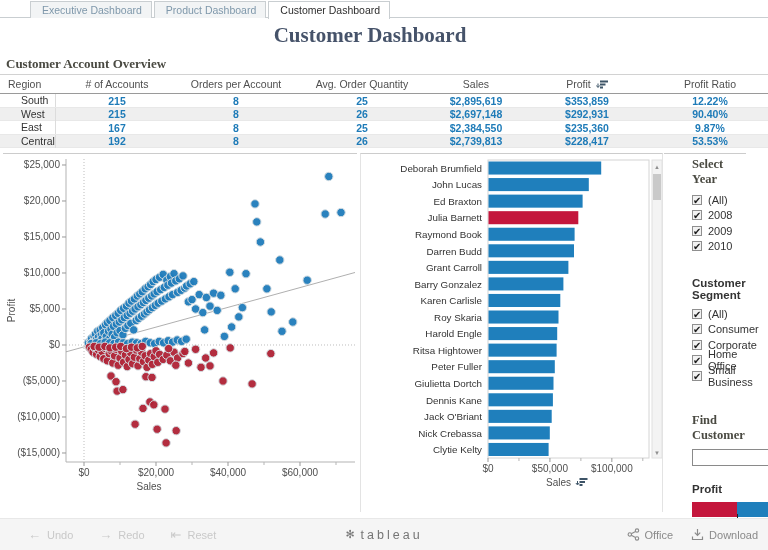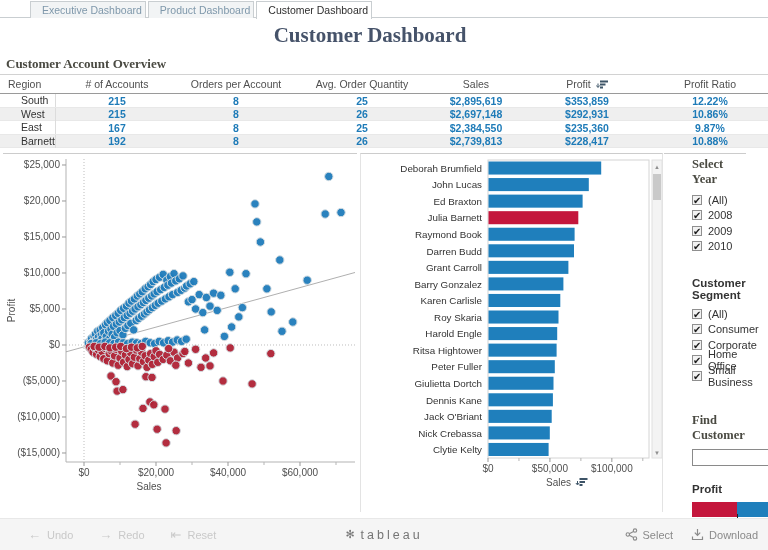--- a/index.html
+++ b/index.html
@@ -12,7 +12,7 @@
   .tabbar { position:absolute; left:0; top:0; width:768px; height:18px; }
   .tabbar .baseline { position:absolute; left:0; right:0; bottom:0; border-bottom:1px solid #c9ced1; }
   .tab {
-    position:relative; display:inline-block; height:17px; margin-top:1px; padding:2px 3px 0 11px;
+    position:relative; display:inline-block; height:17px; margin-top:1px; padding:2px 9px 0 11px;
     font-size:10.5px; color:#7f98ab; background:#f2f4f5; border:1px solid #c9ced1; border-bottom:none;
     margin-right:2px; cursor:pointer; z-index:1;
   }

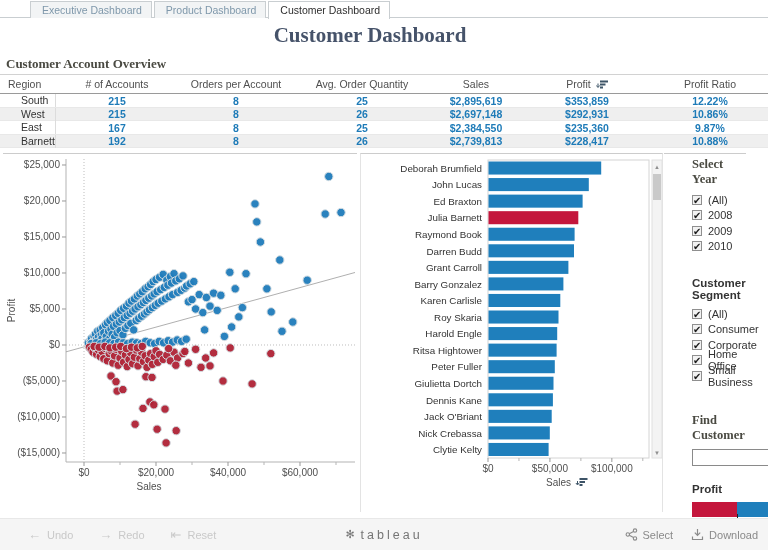--- a/index.html
+++ b/index.html
@@ -130,7 +130,7 @@
           <div>26</div>
           <div>$2,697,148</div>
           <div>$292,931</div>
-          <div>10.86%</div>
+          <div>90.40%</div>
         </div>
         <div class="tbl-row tbl-data">
           <div>East</div>

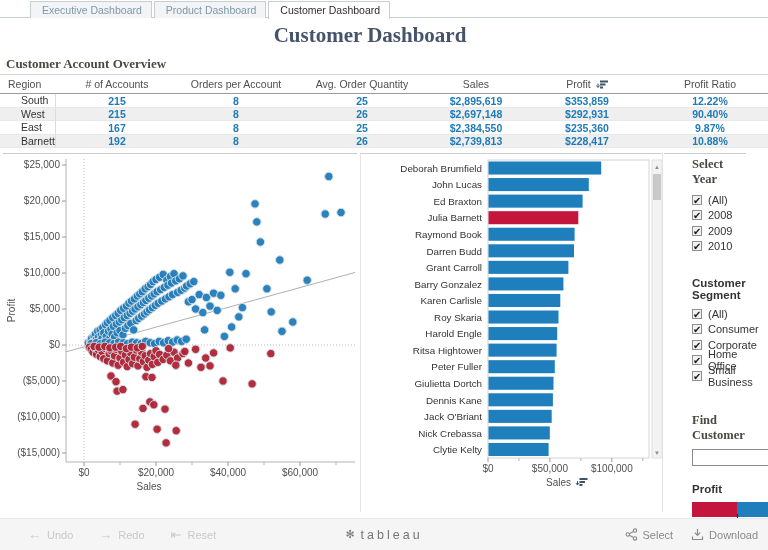--- a/index.html
+++ b/index.html
@@ -142,7 +142,7 @@
           <div>9.87%</div>
         </div>
         <div class="tbl-row tbl-data alt">
-          <div>Barnett</div>
+          <div>Central</div>
           <div>192</div>
           <div>8</div>
           <div>26</div>

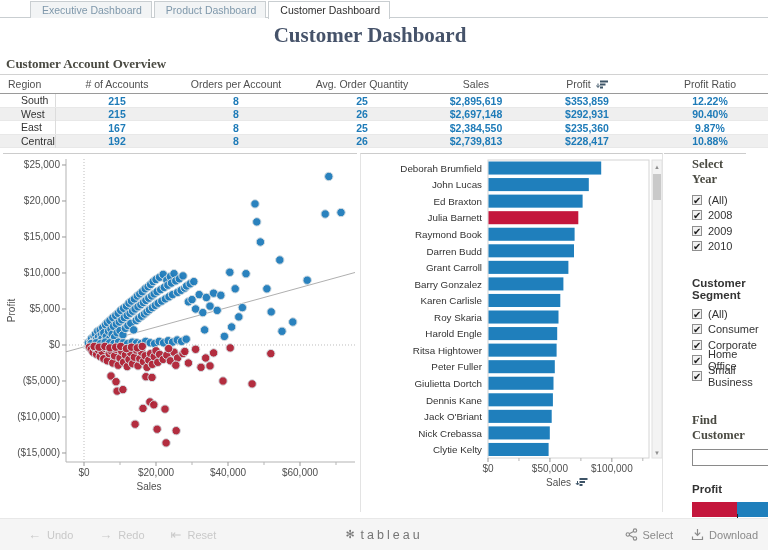--- a/index.html
+++ b/index.html
@@ -148,7 +148,7 @@
           <div>26</div>
           <div>$2,739,813</div>
           <div>$228,417</div>
-          <div>10.88%</div>
+          <div>53.53%</div>
         </div>
       </div>
   </div>

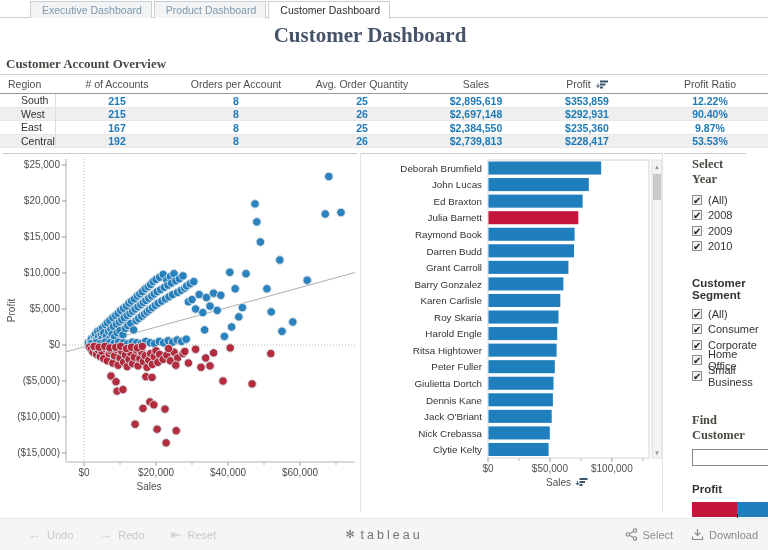--- a/index.html
+++ b/index.html
@@ -582,7 +582,7 @@
           <line x1="4.3" y1="5.7" x2="8.5" y2="3.4" stroke="#8a8a8a" stroke-width="1.1"></line>
           <line x1="4.3" y1="7.3" x2="8.5" y2="9.6" stroke="#8a8a8a" stroke-width="1.1"></line>
         </svg>
-        <span>Select</span>
+        <span>Office</span>
       </div>
       <div class="tb-btn">
         <svg width="13" height="13" viewBox="0 0 13 13">

